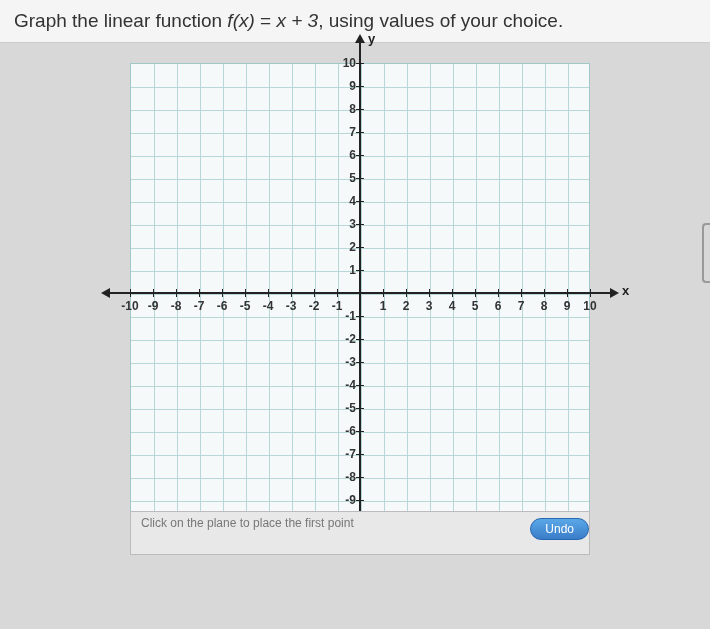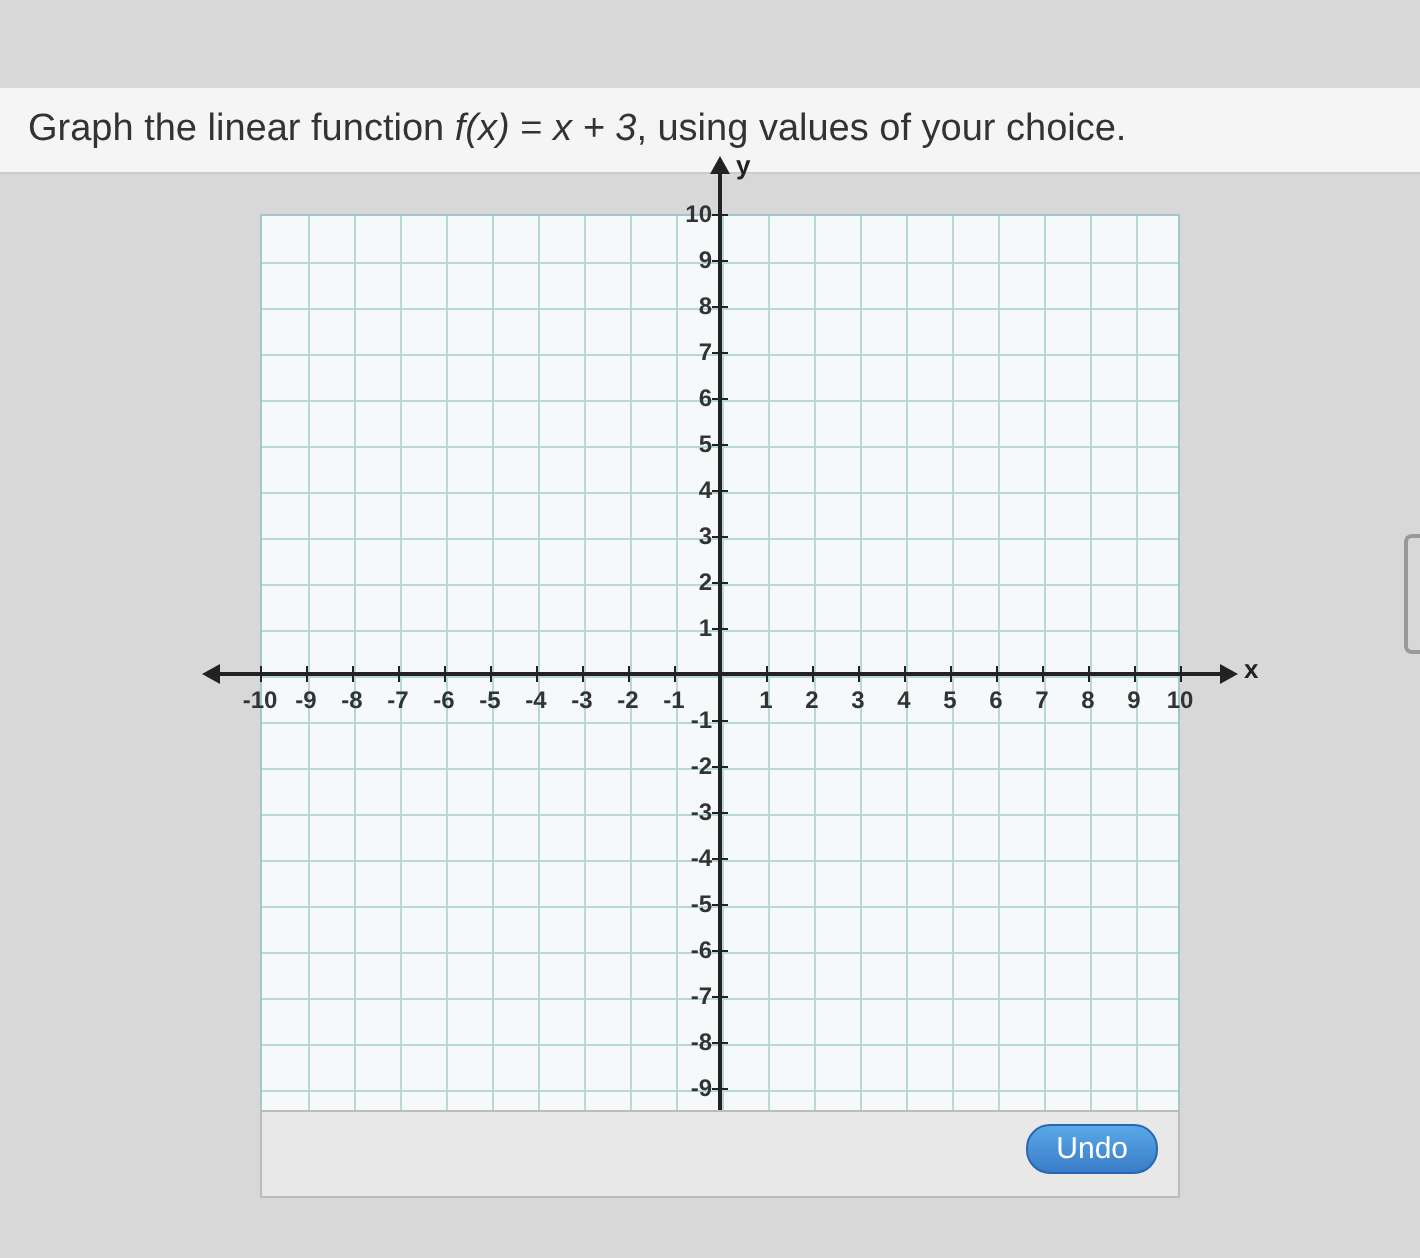--- a/index.html
+++ b/index.html
@@ -17,7 +17,6 @@
       font-size: 19px;
       color: #333;
       border-bottom: 1px solid #ccc;
-      margin-top: 44px;
     }
     .prompt-bar .fn { font-style: italic; }
     .graph-container {

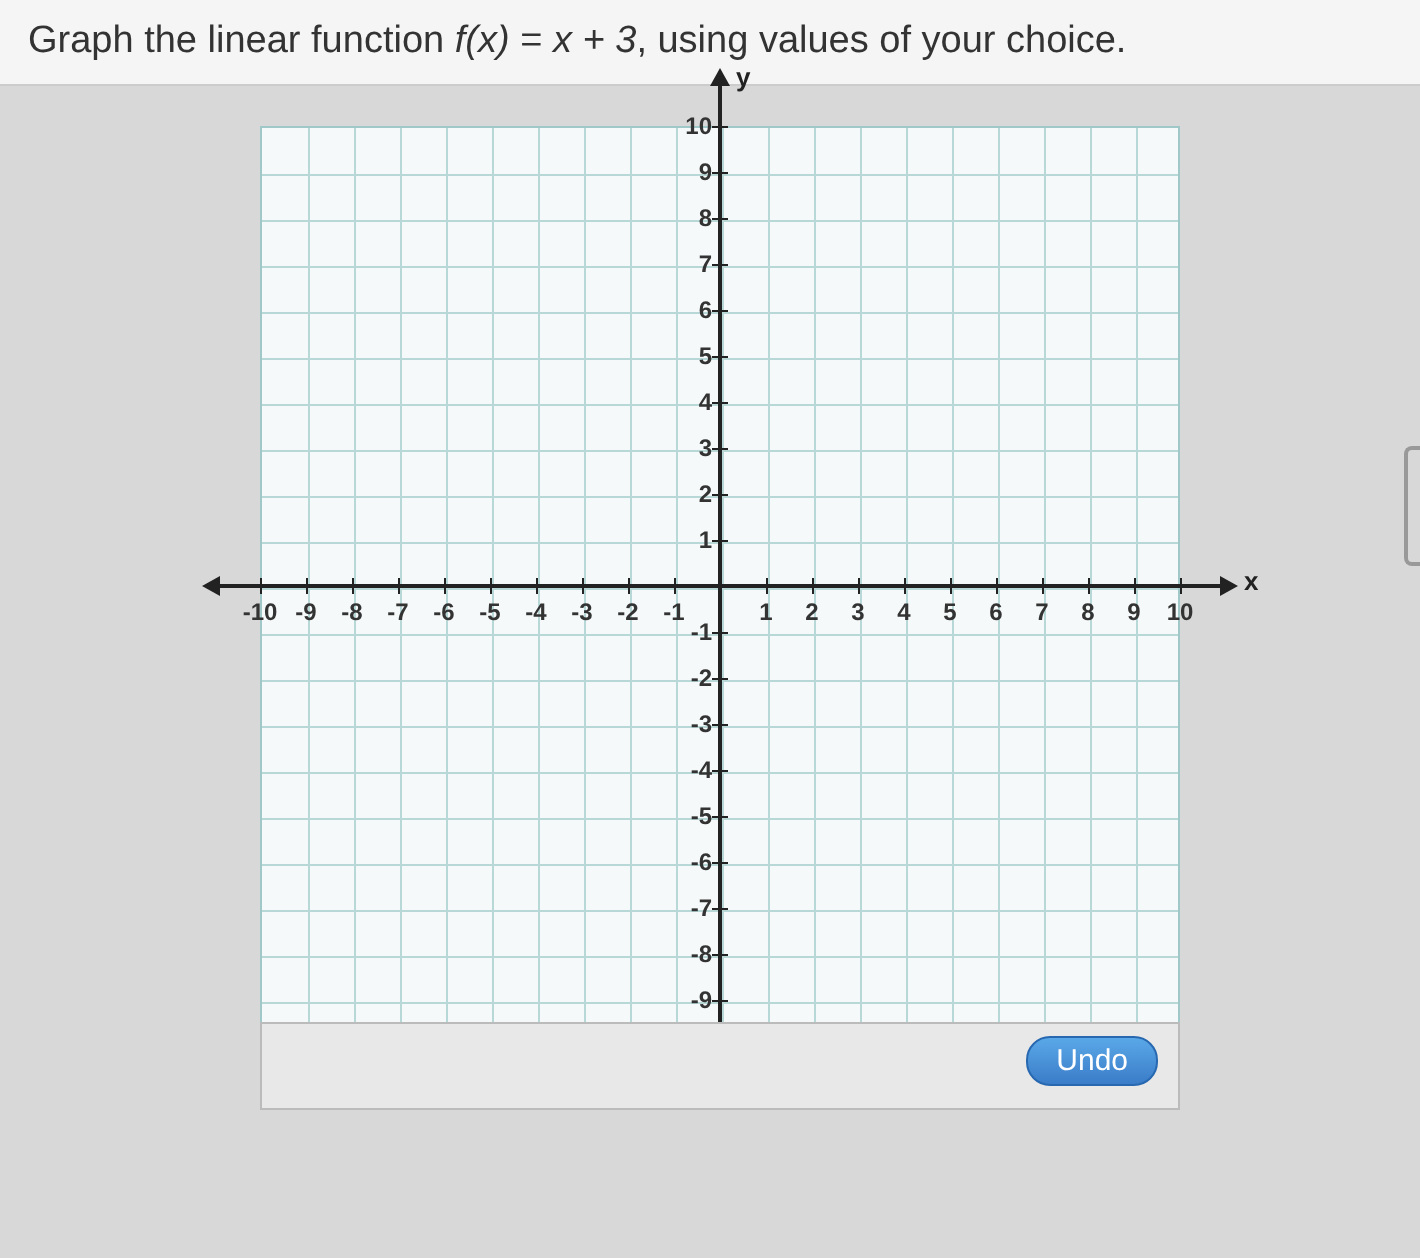--- a/index.html
+++ b/index.html
@@ -258,6 +258,7 @@
   <div class="right-edge"></div>
 
   <div class="step-bar">
+    <div class="step-hint">Click on the plane to place the first point</div>
     <button class="undo-btn">Undo</button>
   </div>
 </div>

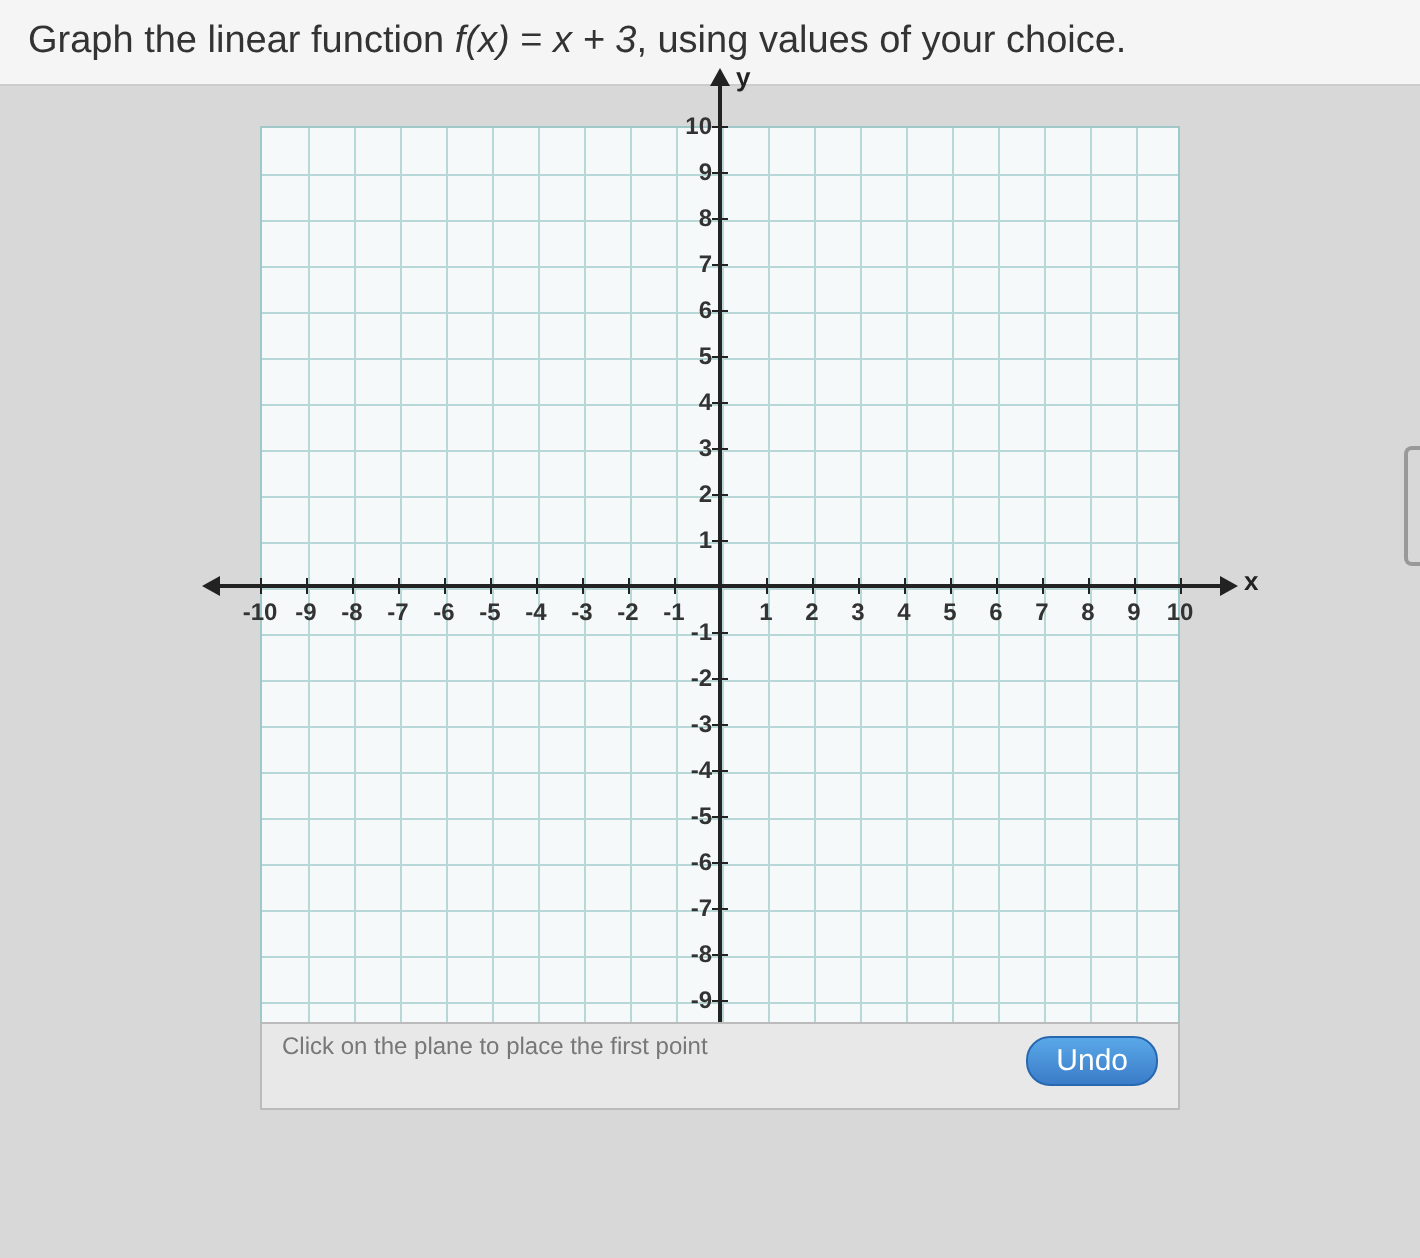--- a/index.html
+++ b/index.html
@@ -92,14 +92,14 @@
     .step-hint { color: #777; font-size: 12px; white-space: nowrap; overflow: hidden; }
     .undo-btn {
       position: absolute;
-      right: 10px;
+      right: 0;
       top: 6px;
       background: linear-gradient(#5aa8e8, #3a7cc8);
       color: #fff;
       border: 1px solid #2868b0;
       border-radius: 12px;
       padding: 3px 14px;
-      font-size: 15px;
+      font-size: 12px;
       cursor: pointer;
     }
     .right-edge {

